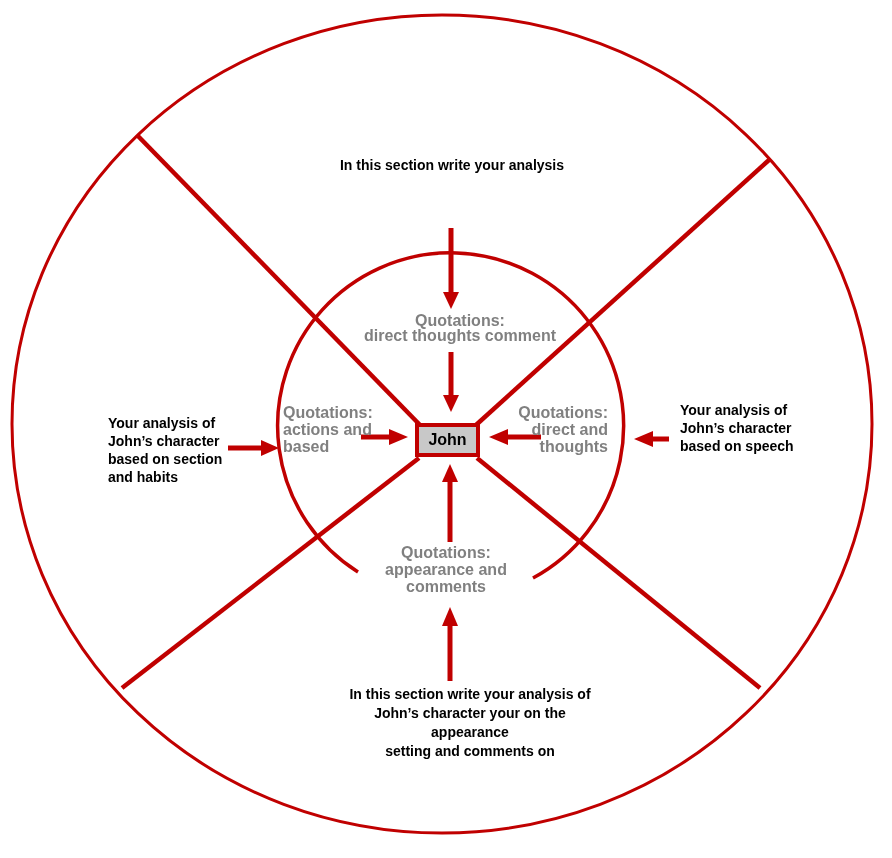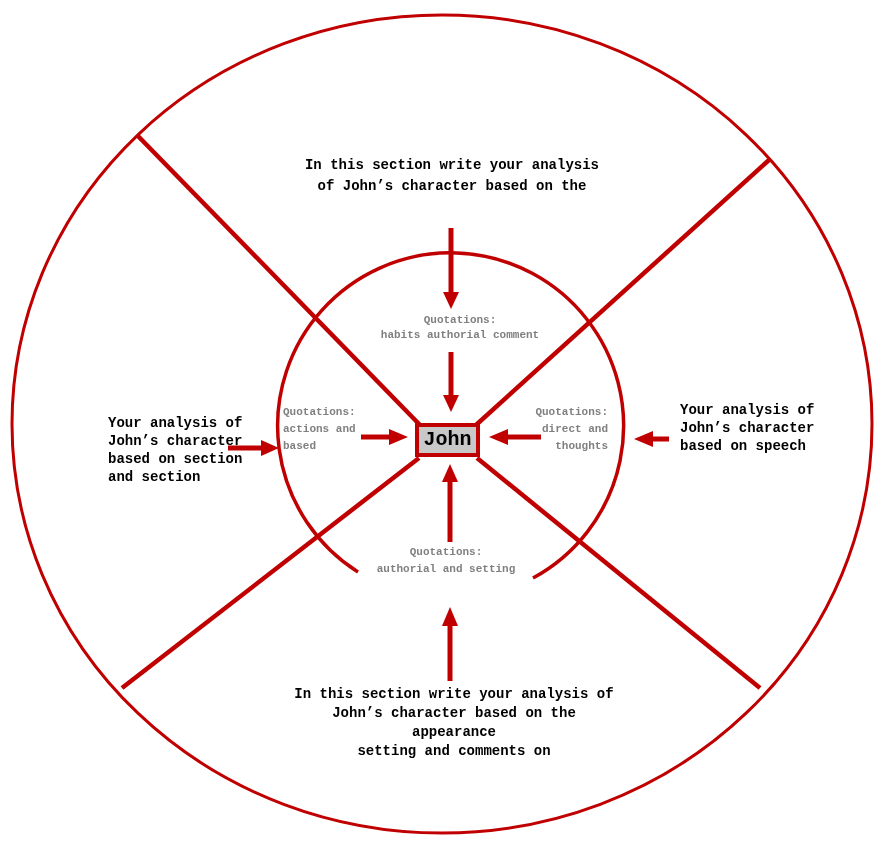--- a/index.html
+++ b/index.html
@@ -11,7 +11,7 @@
   html,body{margin:0;padding:0;background:#ffffff;}
   .canvas{
     position:relative;width:892px;height:858px;background:#ffffff;overflow:hidden;
-    font-family:Liberation Mono, monospace;
+    font-family:Liberation Sans, sans-serif;
   }
   .diagram-svg{position:absolute;left:0;top:0;}
   .ln{stroke:var(--shape-red);fill:none;}

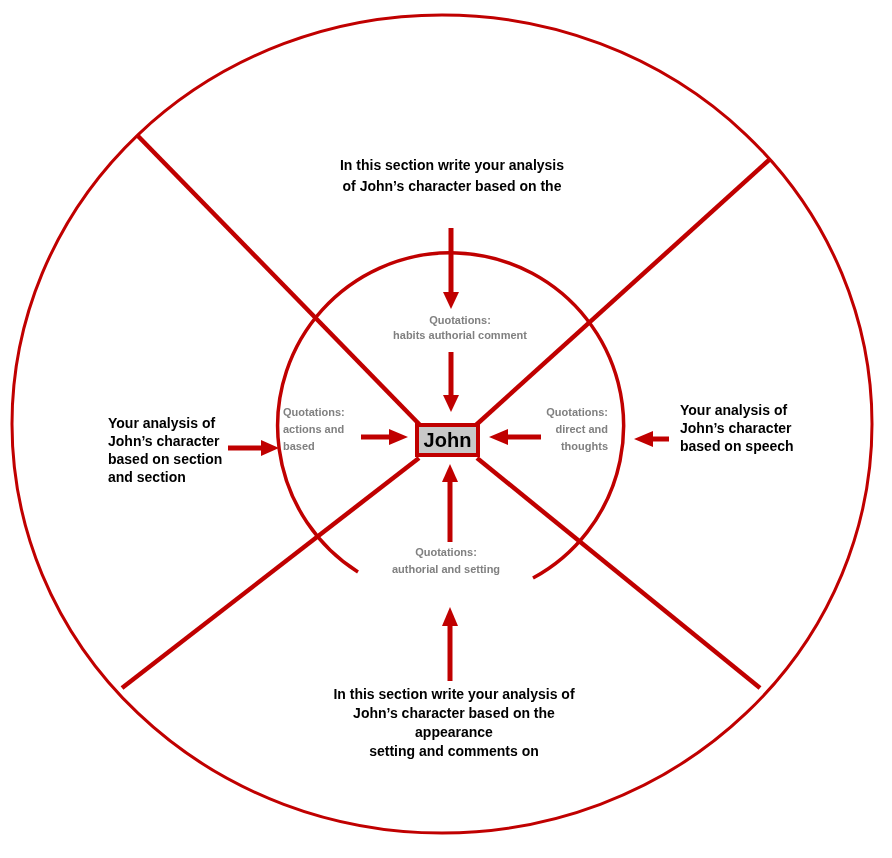--- a/index.html
+++ b/index.html
@@ -92,7 +92,6 @@
 
   <div class="lbl outer-lbl lbl-outer-top">
     <div>In this section write your analysis</div>
-    <div>of John’s character based on the</div>
   </div>
 
   <div class="lbl outer-lbl lbl-outer-left">

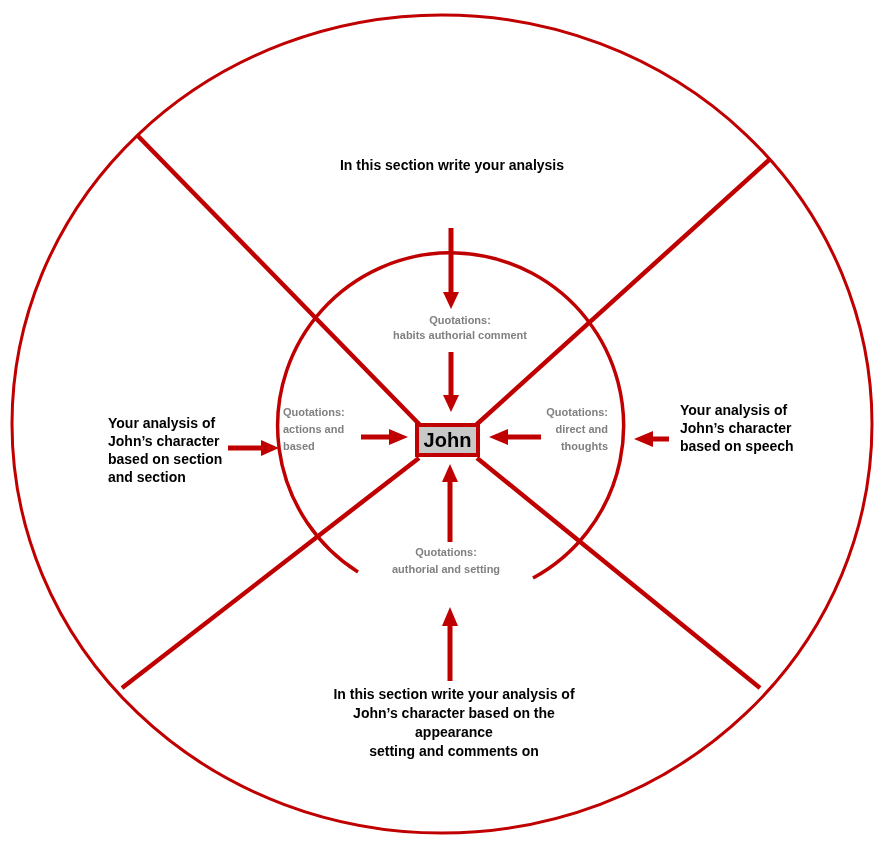--- a/index.html
+++ b/index.html
@@ -18,7 +18,7 @@
   .ah{fill:var(--shape-red);stroke:none;}
   .lbl{position:absolute;font-weight:bold;}
   .outer-lbl{color:var(--outer-label-black);font-size:14px;}
-  .inner-lbl{color:var(--inner-label-gray);font-size:11px;}
+  .inner-lbl{color:var(--inner-label-gray);font-size:16px;}
   .lbl-outer-top{left:282px;top:155px;width:340px;text-align:center;line-height:21px;}
   .lbl-outer-bottom{left:284px;top:685px;width:340px;text-align:center;line-height:19px;}
   .lbl-outer-left{left:108px;top:414px;width:140px;text-align:left;line-height:18px;}

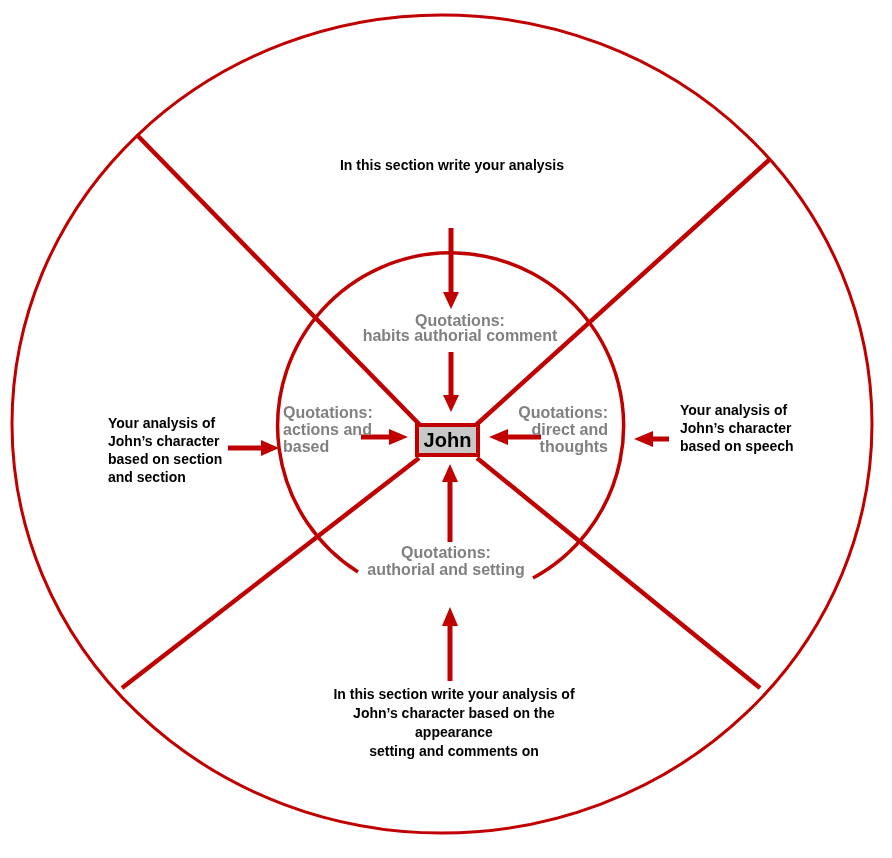--- a/index.html
+++ b/index.html
@@ -116,7 +116,7 @@
 
   <div class="lbl inner-lbl lbl-inner-top">
     <div>Quotations:</div>
-    <div>habits authorial comment</div>
+    <div>direct thoughts comment</div>
   </div>
 
   <div class="lbl inner-lbl lbl-inner-left">

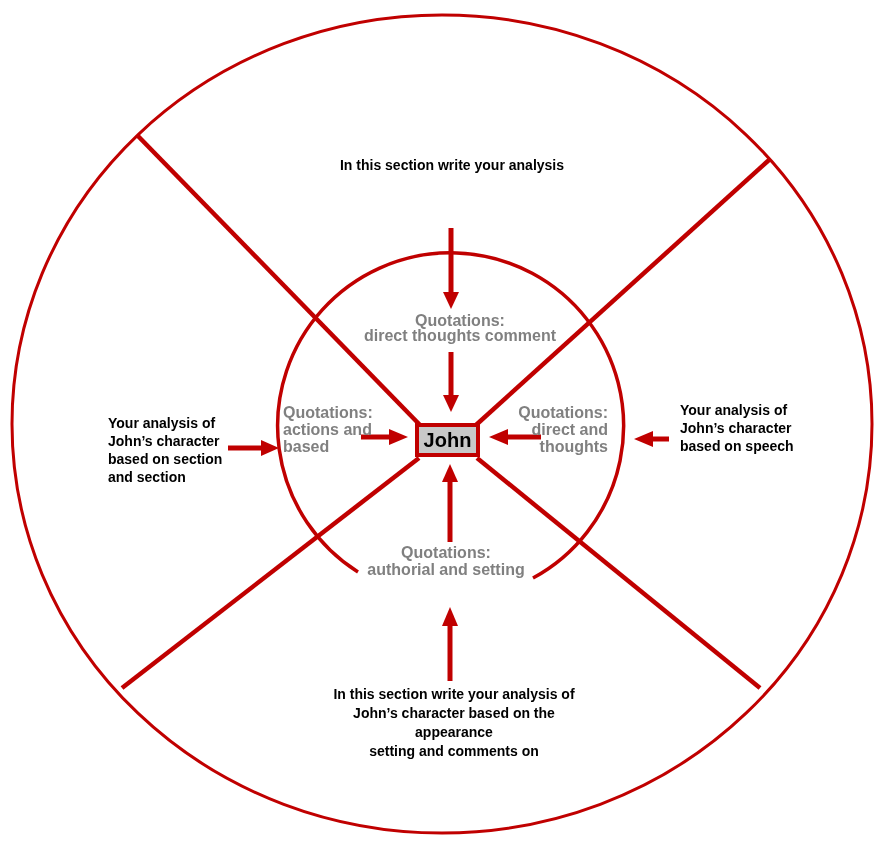--- a/index.html
+++ b/index.html
@@ -30,7 +30,7 @@
   .center-box{
     position:absolute;left:415px;top:423px;width:65px;height:34px;box-sizing:border-box;
     border:4px solid var(--shape-red);background:var(--center-box-fill);
-    color:#000;font-size:20px;font-weight:bold;text-align:center;line-height:26px;
+    color:#000;font-size:16px;font-weight:bold;text-align:center;line-height:26px;
   }
 </style>
 </head>

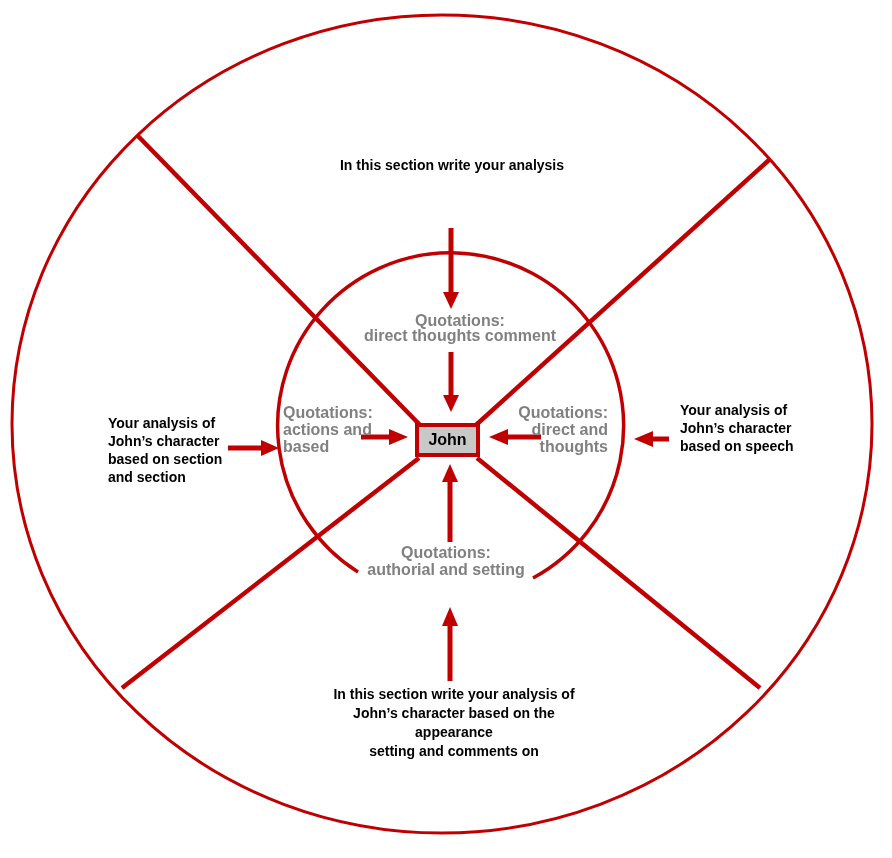--- a/index.html
+++ b/index.html
@@ -98,7 +98,7 @@
     <div>Your analysis of</div>
     <div>John’s character</div>
     <div>based on section</div>
-    <div>and section</div>
+    <div>and habits</div>
   </div>
 
   <div class="lbl outer-lbl lbl-outer-right">

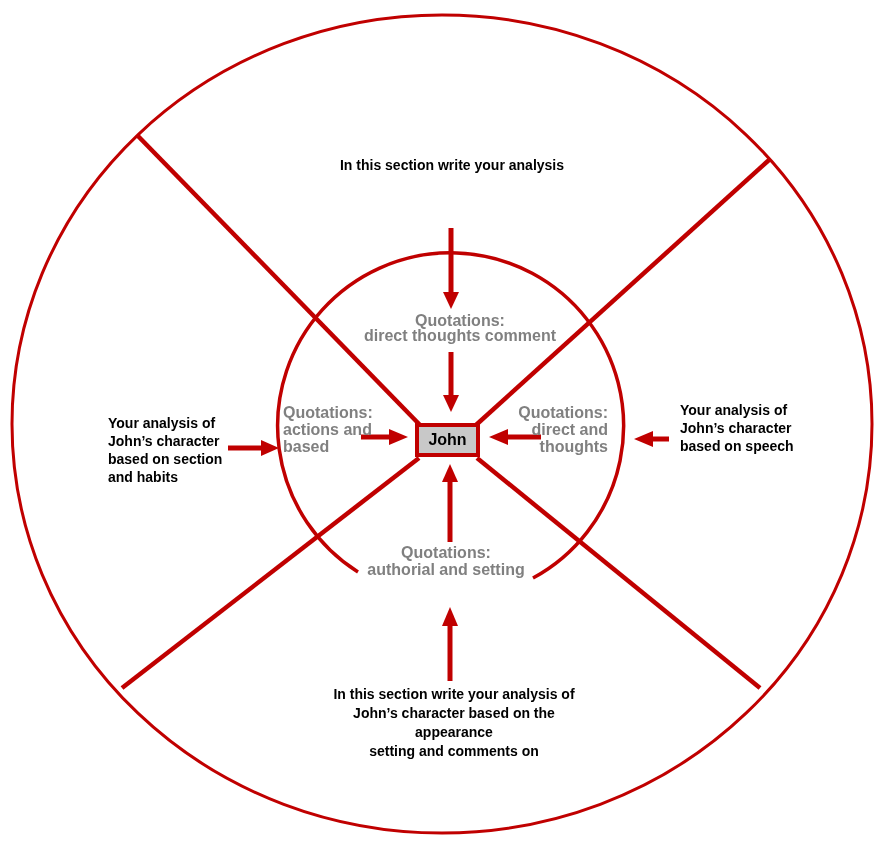--- a/index.html
+++ b/index.html
@@ -133,7 +133,7 @@
 
   <div class="lbl inner-lbl lbl-inner-bottom">
     <div>Quotations:</div>
-    <div>authorial and setting</div>
+    <div>appearance and comments</div>
   </div>
 
   <div class="center-box">John</div>

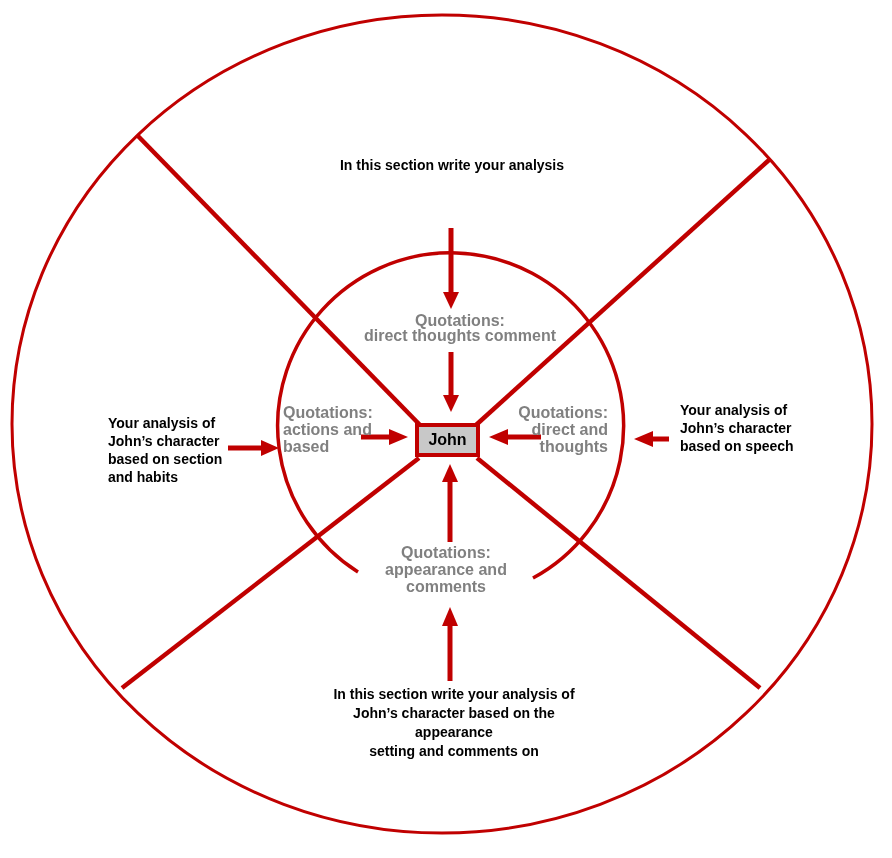--- a/index.html
+++ b/index.html
@@ -20,7 +20,7 @@
   .outer-lbl{color:var(--outer-label-black);font-size:14px;}
   .inner-lbl{color:var(--inner-label-gray);font-size:16px;}
   .lbl-outer-top{left:282px;top:155px;width:340px;text-align:center;line-height:21px;}
-  .lbl-outer-bottom{left:284px;top:685px;width:340px;text-align:center;line-height:19px;}
+  .lbl-outer-bottom{left:300px;top:685px;width:340px;text-align:center;line-height:19px;}
   .lbl-outer-left{left:108px;top:414px;width:140px;text-align:left;line-height:18px;}
   .lbl-outer-right{left:680px;top:401px;width:140px;text-align:left;line-height:18px;}
   .lbl-inner-top{left:330px;top:313px;width:260px;text-align:center;line-height:15px;}

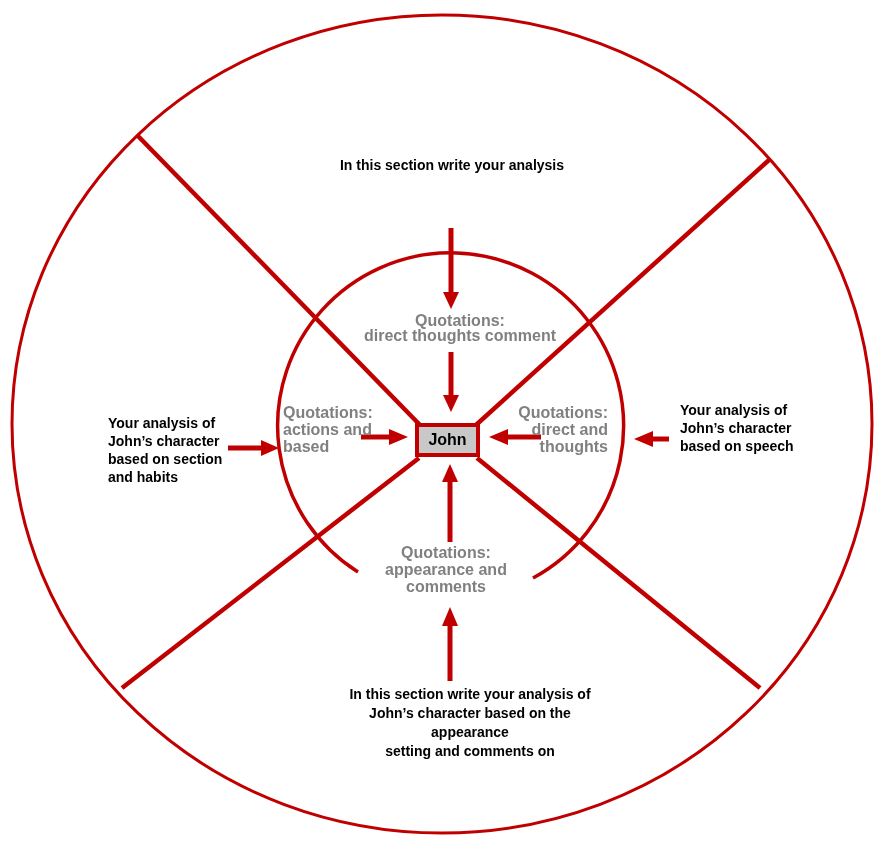--- a/index.html
+++ b/index.html
@@ -109,7 +109,7 @@
 
   <div class="lbl outer-lbl lbl-outer-bottom">
     <div>In this section write your analysis of</div>
-    <div>John’s character based on the</div>
+    <div>John’s character your on the</div>
     <div>appearance</div>
     <div>setting and comments on</div>
   </div>

